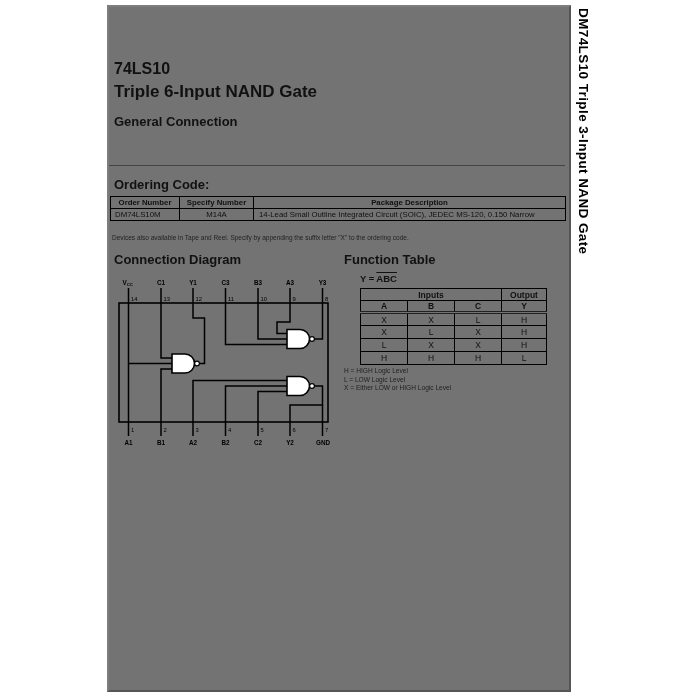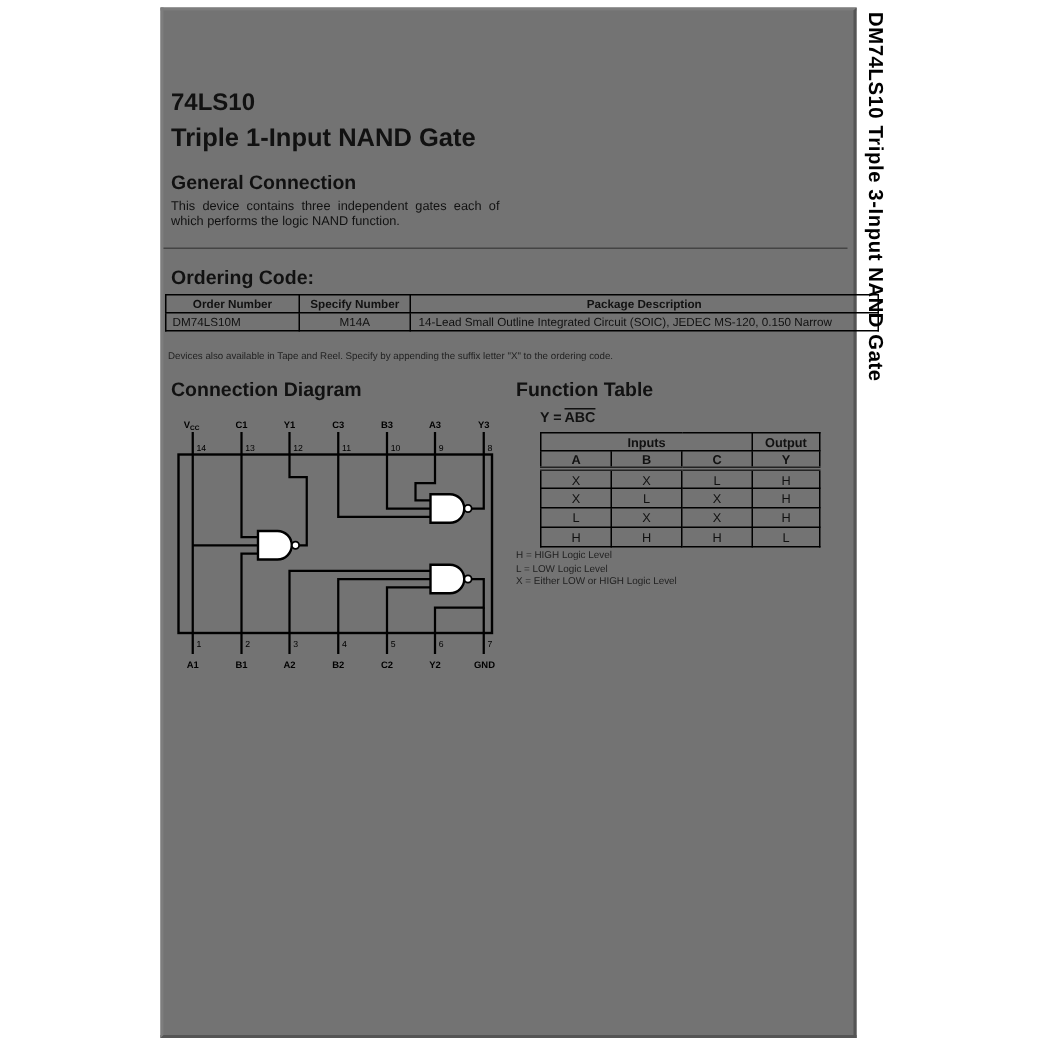--- a/index.html
+++ b/index.html
@@ -72,7 +72,7 @@
 <div class="page">
 
   <div class="part-number">74LS10</div>
-  <div class="doc-title">Triple 1-Input NAND Gate</div>
+  <div class="doc-title">Triple 6-Input NAND Gate</div>
 
   <div class="gd-head">General Connection</div>
   <div class="gd-body">This device contains three independent gates each of which performs the logic NAND function.</div>

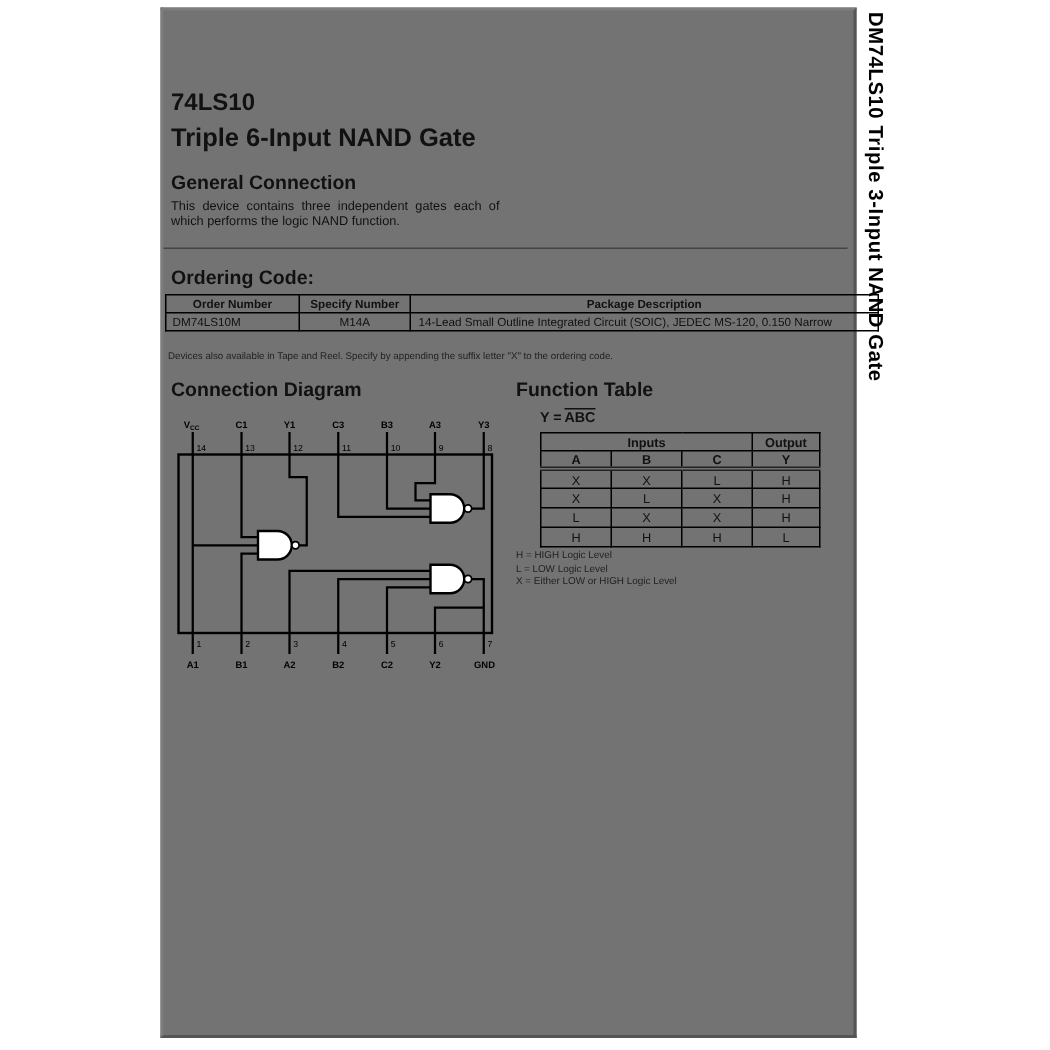--- a/index.html
+++ b/index.html
@@ -75,7 +75,6 @@
   <div class="doc-title">Triple 6-Input NAND Gate</div>
 
   <div class="gd-head">General Connection</div>
-  <div class="gd-body">This device contains three independent gates each of which performs the logic NAND function.</div>
 
   <div class="section-rule"></div>
 

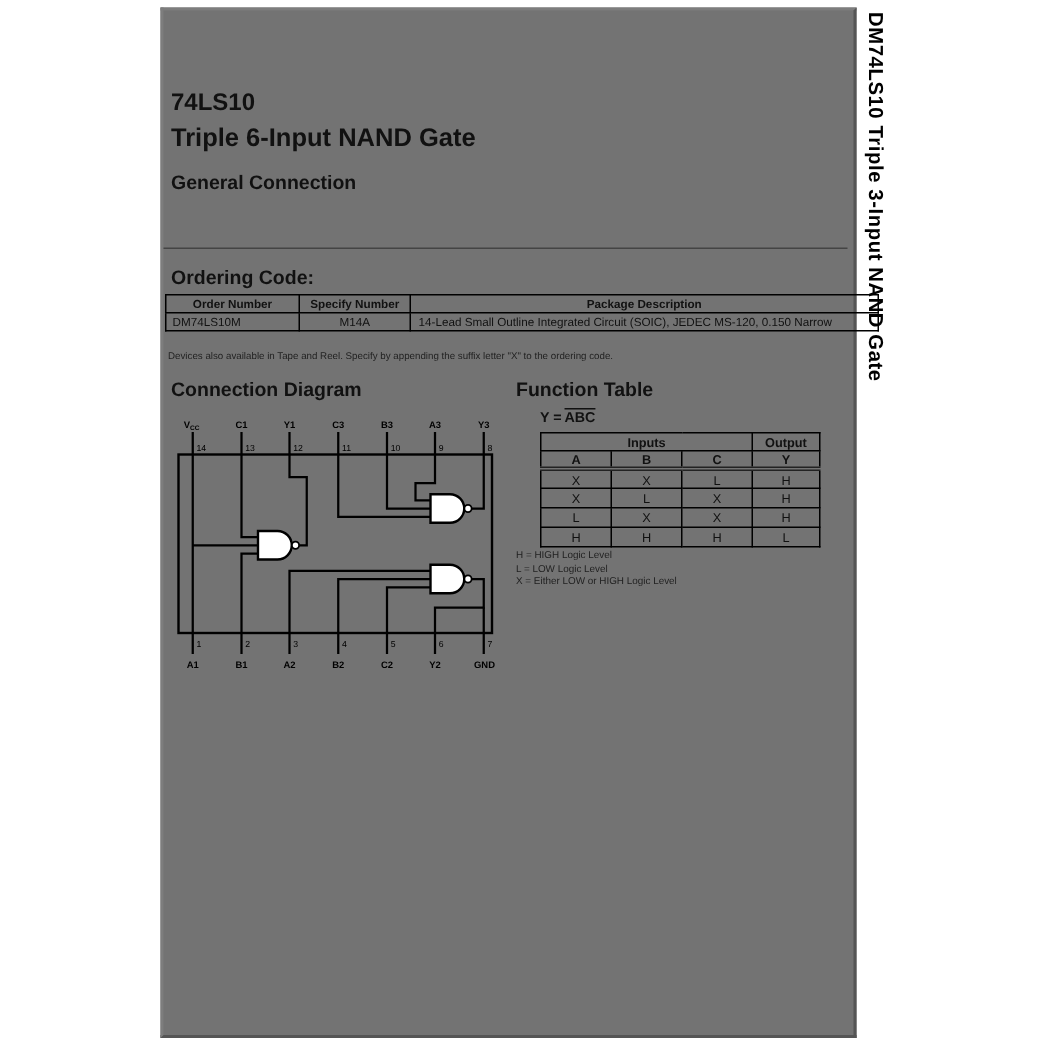--- a/index.html
+++ b/index.html
@@ -30,7 +30,7 @@
   .oc-table th, .oc-table td { border:1px solid #000; font-size:7.8px; white-space:nowrap; overflow:hidden; }
   .oc-table th { height:12px; font-weight:bold; text-align:center; }
   .oc-table td { height:11.5px; }
-  .oc-table .c-order   { width:89px; }
+  .oc-table .c-order   { width:69px; }
   .oc-table .c-pkg     { width:74px; }
   .oc-table .c-desc    { width:312px; }
   .oc-table td.c-order { text-align:left; padding-left:4px; }

